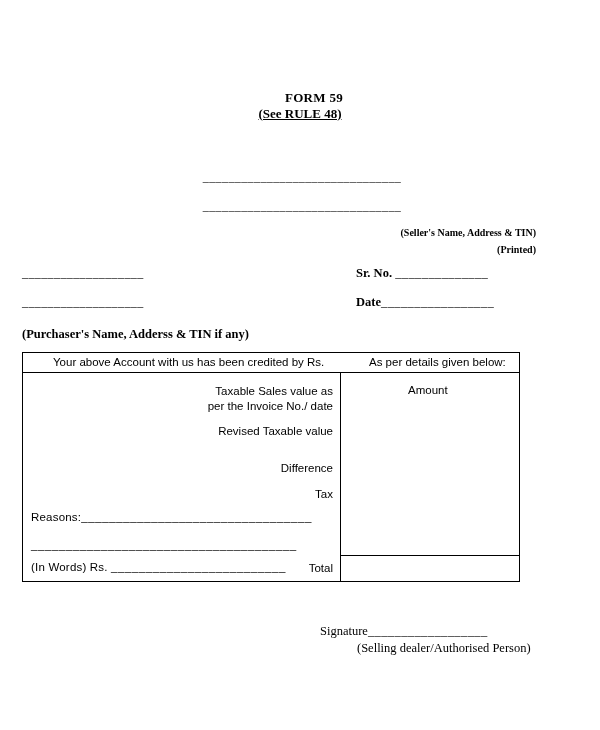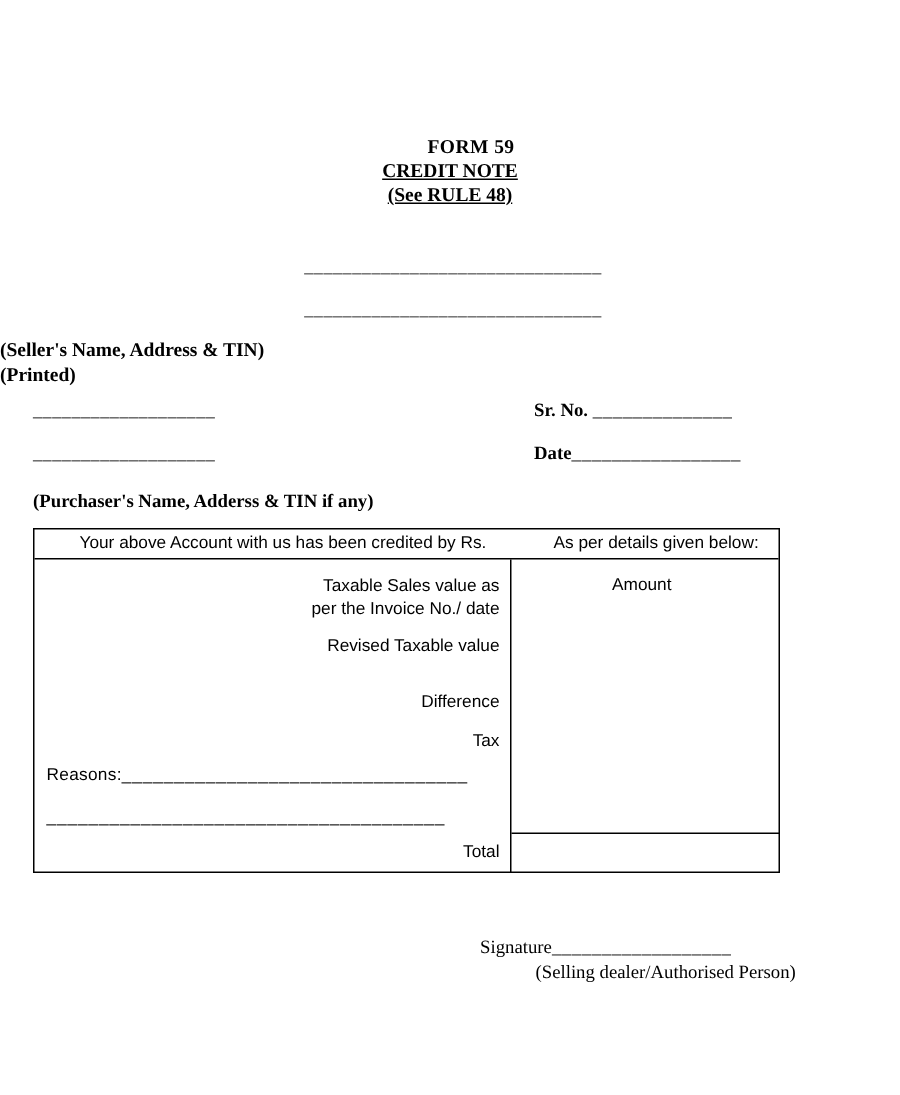--- a/index.html
+++ b/index.html
@@ -234,7 +234,6 @@
 
   <div class="title-block">
     <div class="line1">FORM 59</div>
-    <div class="line2">CREDIT NOTE</div>
     <div class="line3">(See RULE 48)</div>
   </div>
 

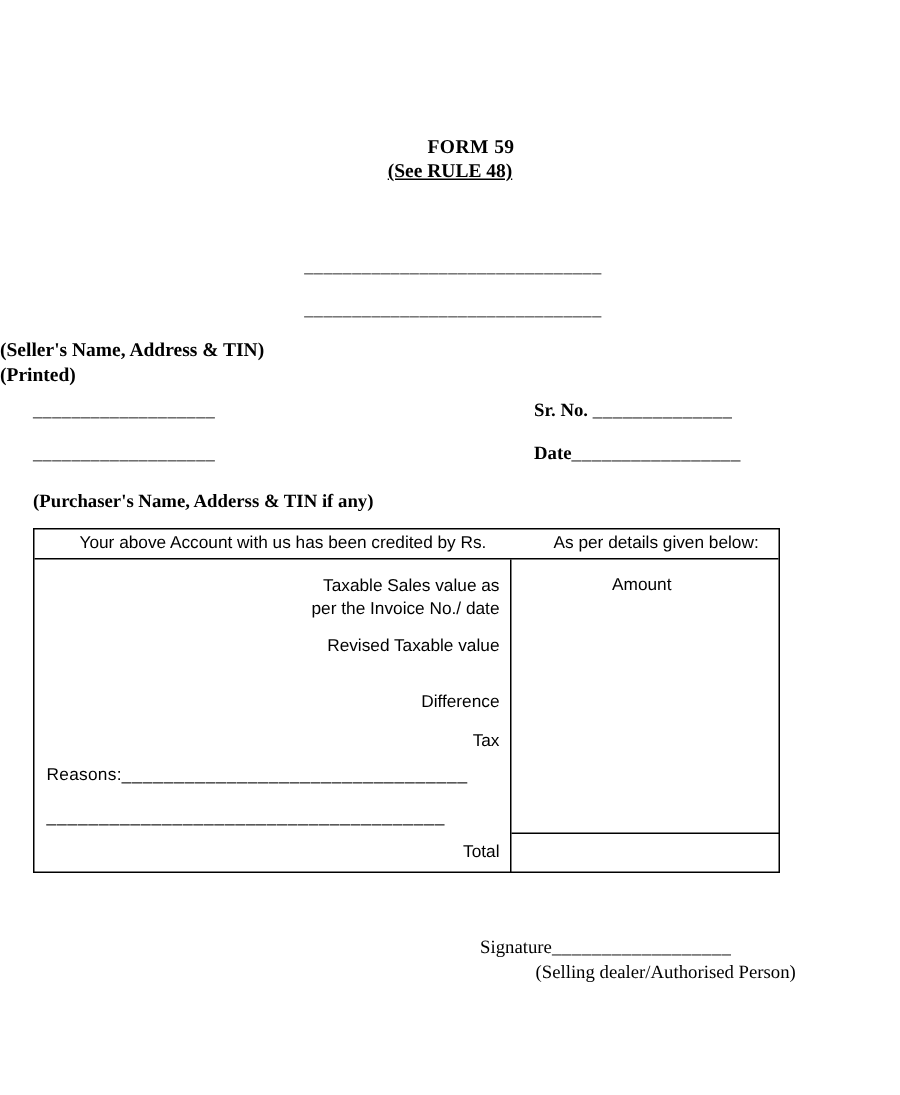--- a/index.html
+++ b/index.html
@@ -62,8 +62,8 @@
     top: 224px;
     left: 0;
     width: 536px;
-    text-align: left;
-    font-size: 13px;
+    text-align: right;
+    font-size: 10px;
     font-weight: bold;
     line-height: 17px;
   }

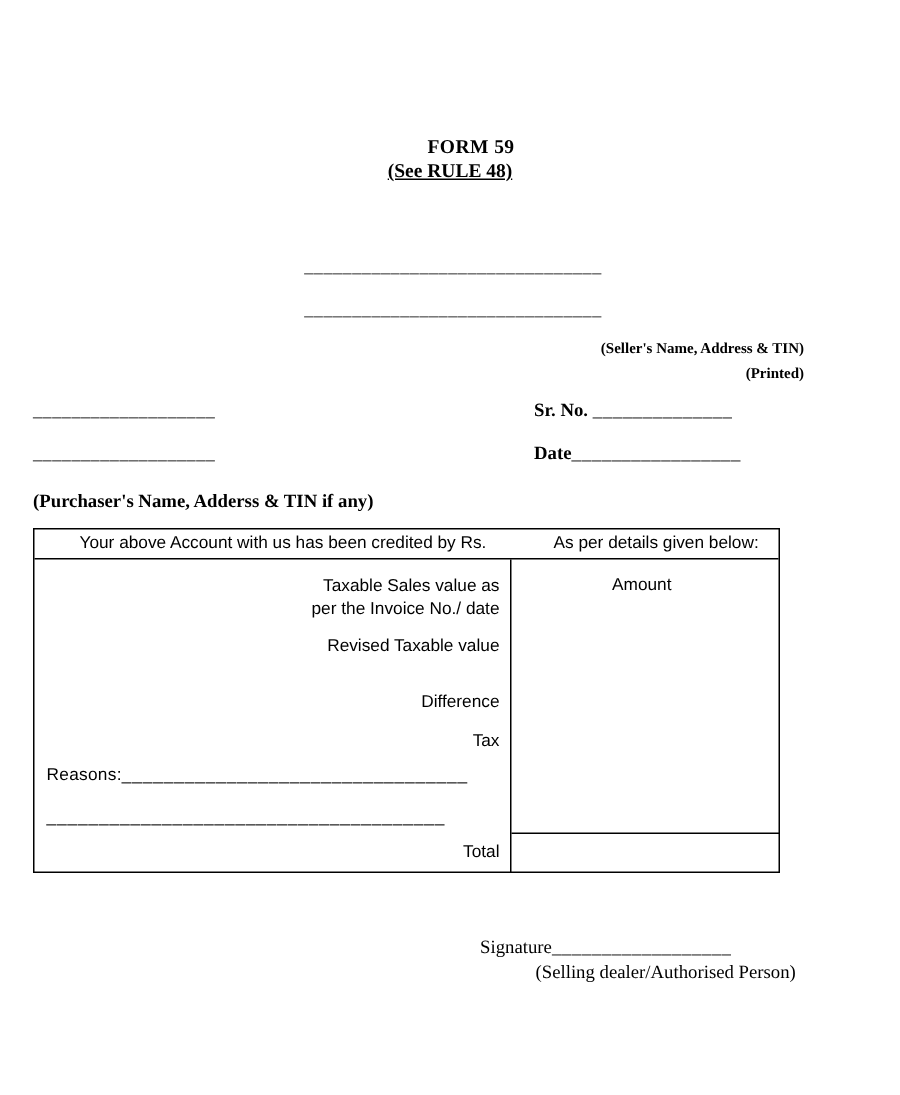--- a/index.html
+++ b/index.html
@@ -295,6 +295,9 @@
     </div>
     <div class="reasons-rule-2">______________________________________</div>
 
+    <div class="inwords">
+      <span>(In Words) Rs. </span><span class="rule">_________________________</span>
+    </div>
 
   </div>
 

